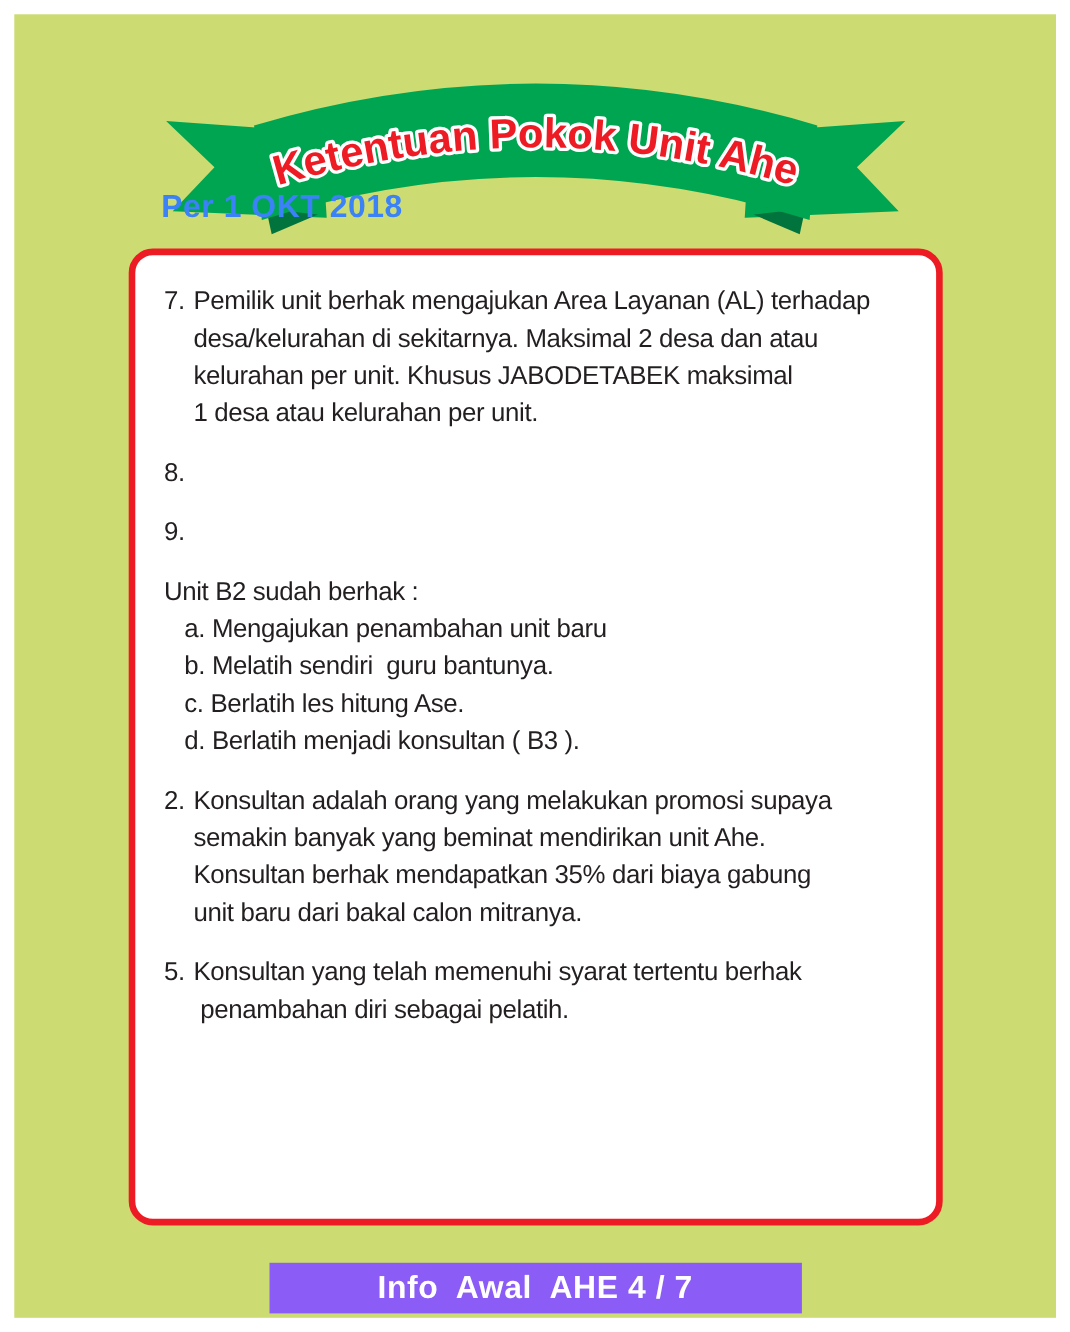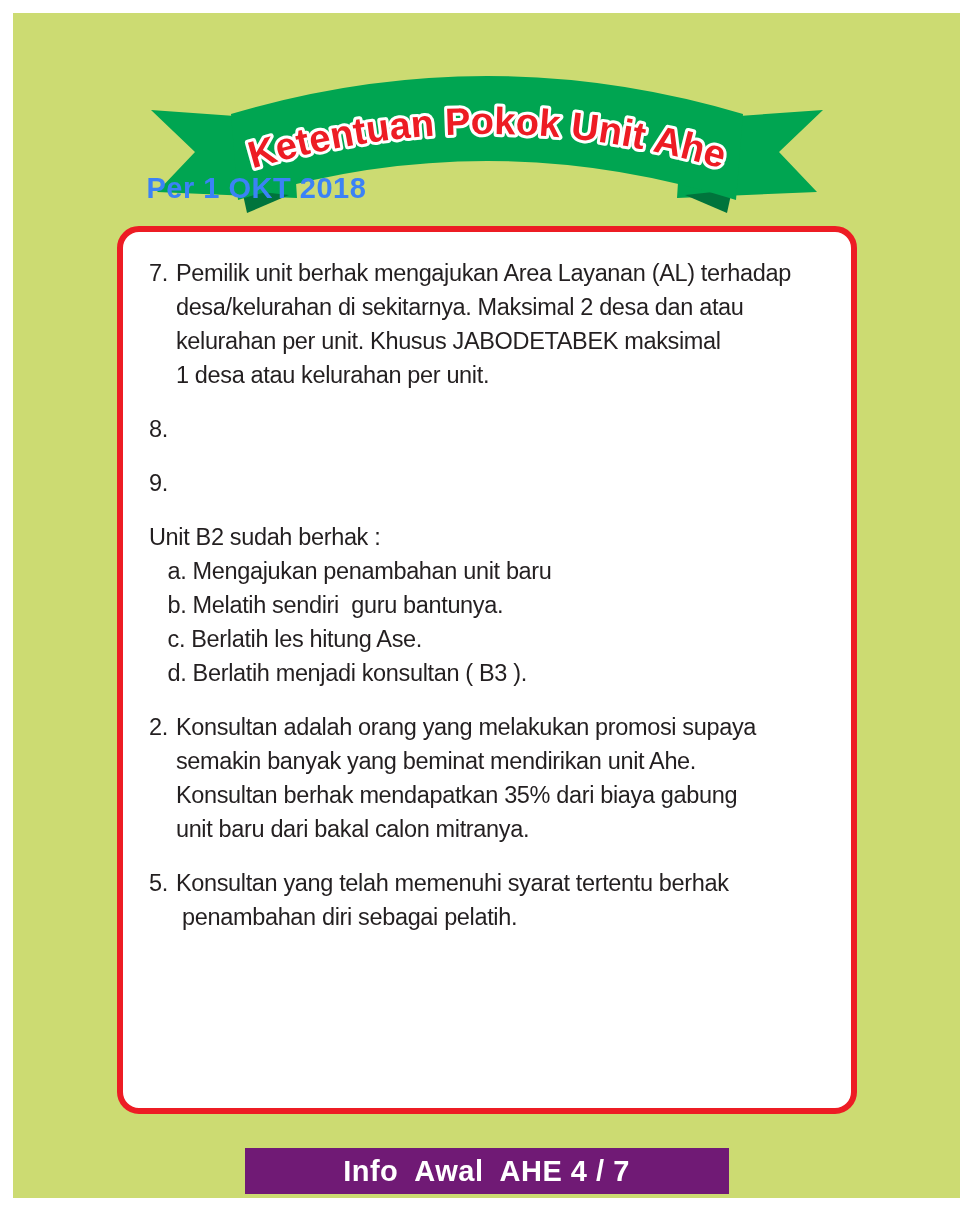--- a/index.html
+++ b/index.html
@@ -70,7 +70,7 @@
     left: 50%; bottom: 17px;
     transform: translateX(-50%);
     width: 484px; height: 46px;
-    background: #701a75;
+    background: #8b5cf6;
     display: flex;
     align-items: center;
     justify-content: center;

